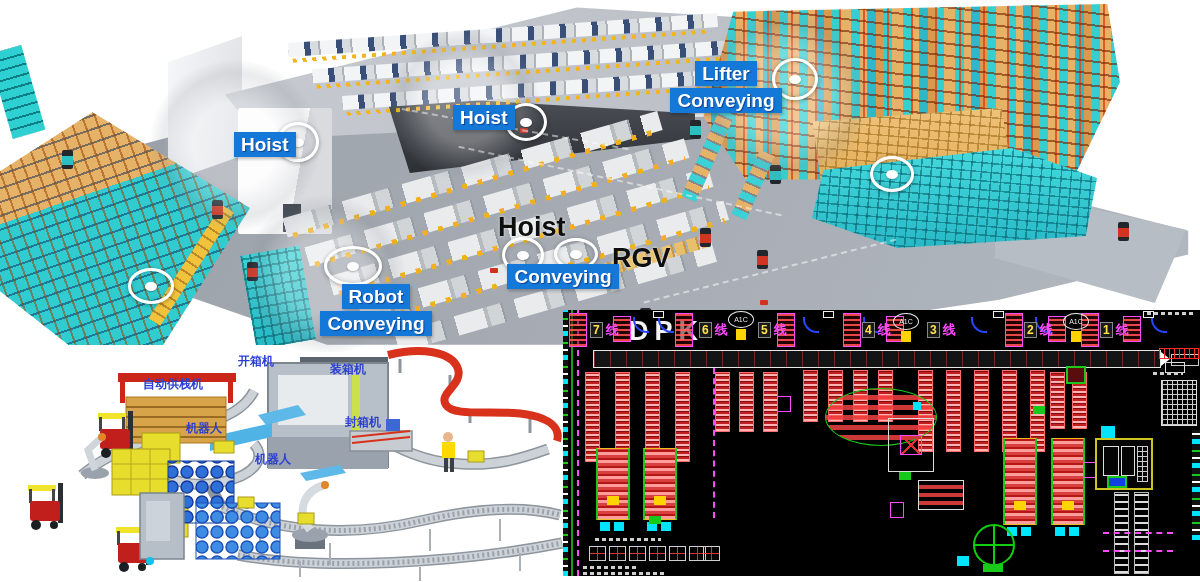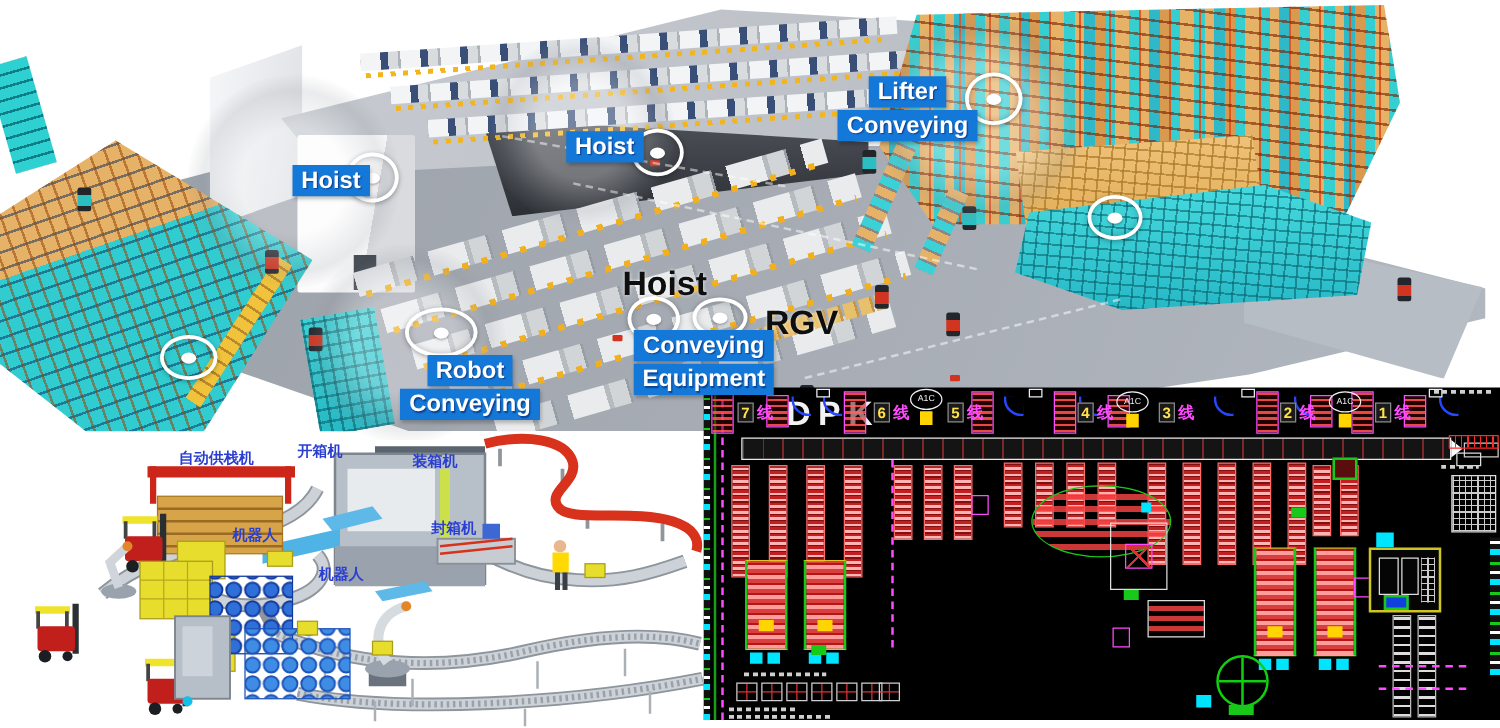--- a/index.html
+++ b/index.html
@@ -205,7 +205,6 @@
     <div class="blacklabel" style="left:612px;top:243px">RGV</div>
     <div class="lblgroup" style="left:493px;top:264px;width:140px">
       <span class="bluelabel">Conveying</span>
-      <span class="bluelabel">Equipment</span>
     </div>
     <div class="lblgroup" style="left:306px;top:284px;width:140px">
       <span class="bluelabel">Robot</span>

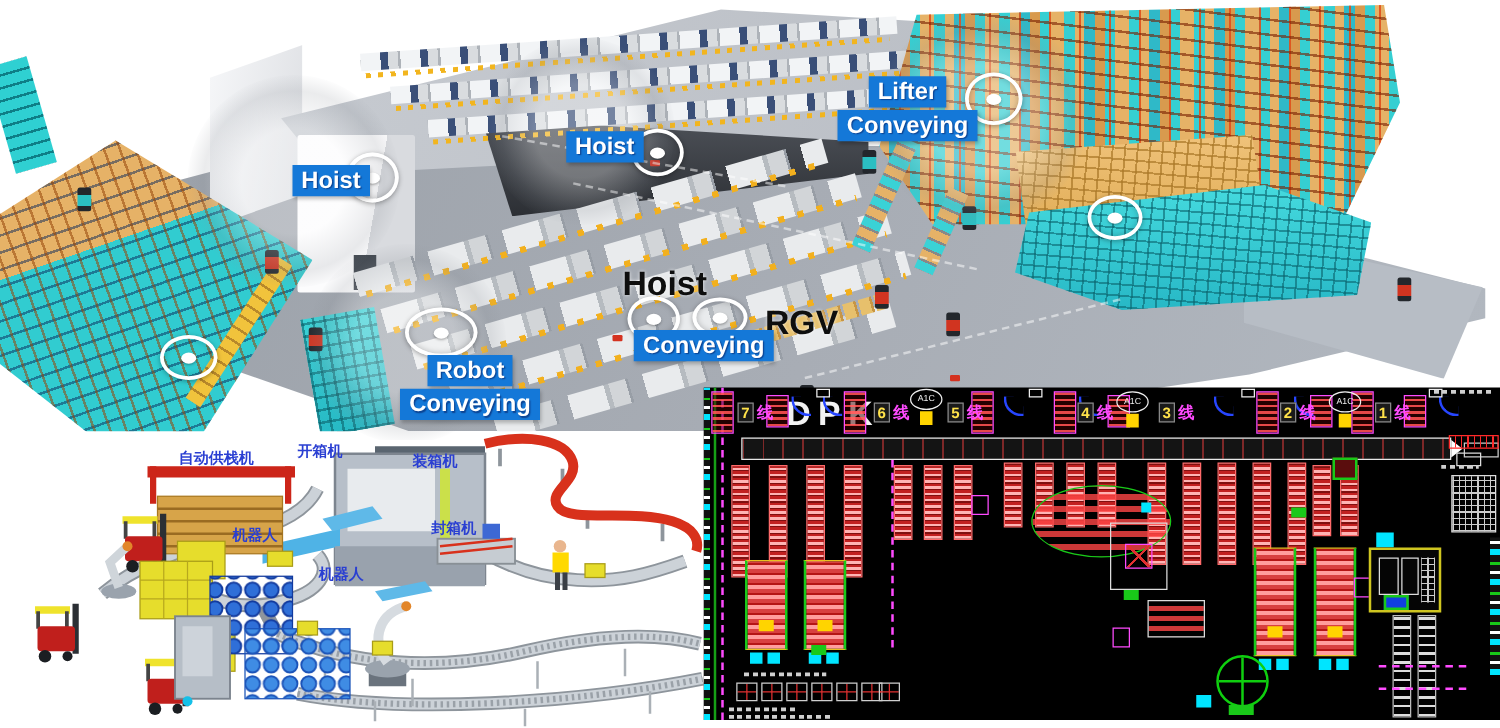--- a/index.html
+++ b/index.html
@@ -328,7 +328,7 @@
       </g>
     </svg>
 
-    <span class="cnlabel" style="left:143px;top:13px">自动供栈机</span>
+    <span class="cnlabel" style="left:143px;top:31px">自动供栈机</span>
     <span class="cnlabel" style="left:238px;top:8px">开箱机</span>
     <span class="cnlabel" style="left:330px;top:16px">装箱机</span>
     <span class="cnlabel" style="left:186px;top:75px">机器人</span>

